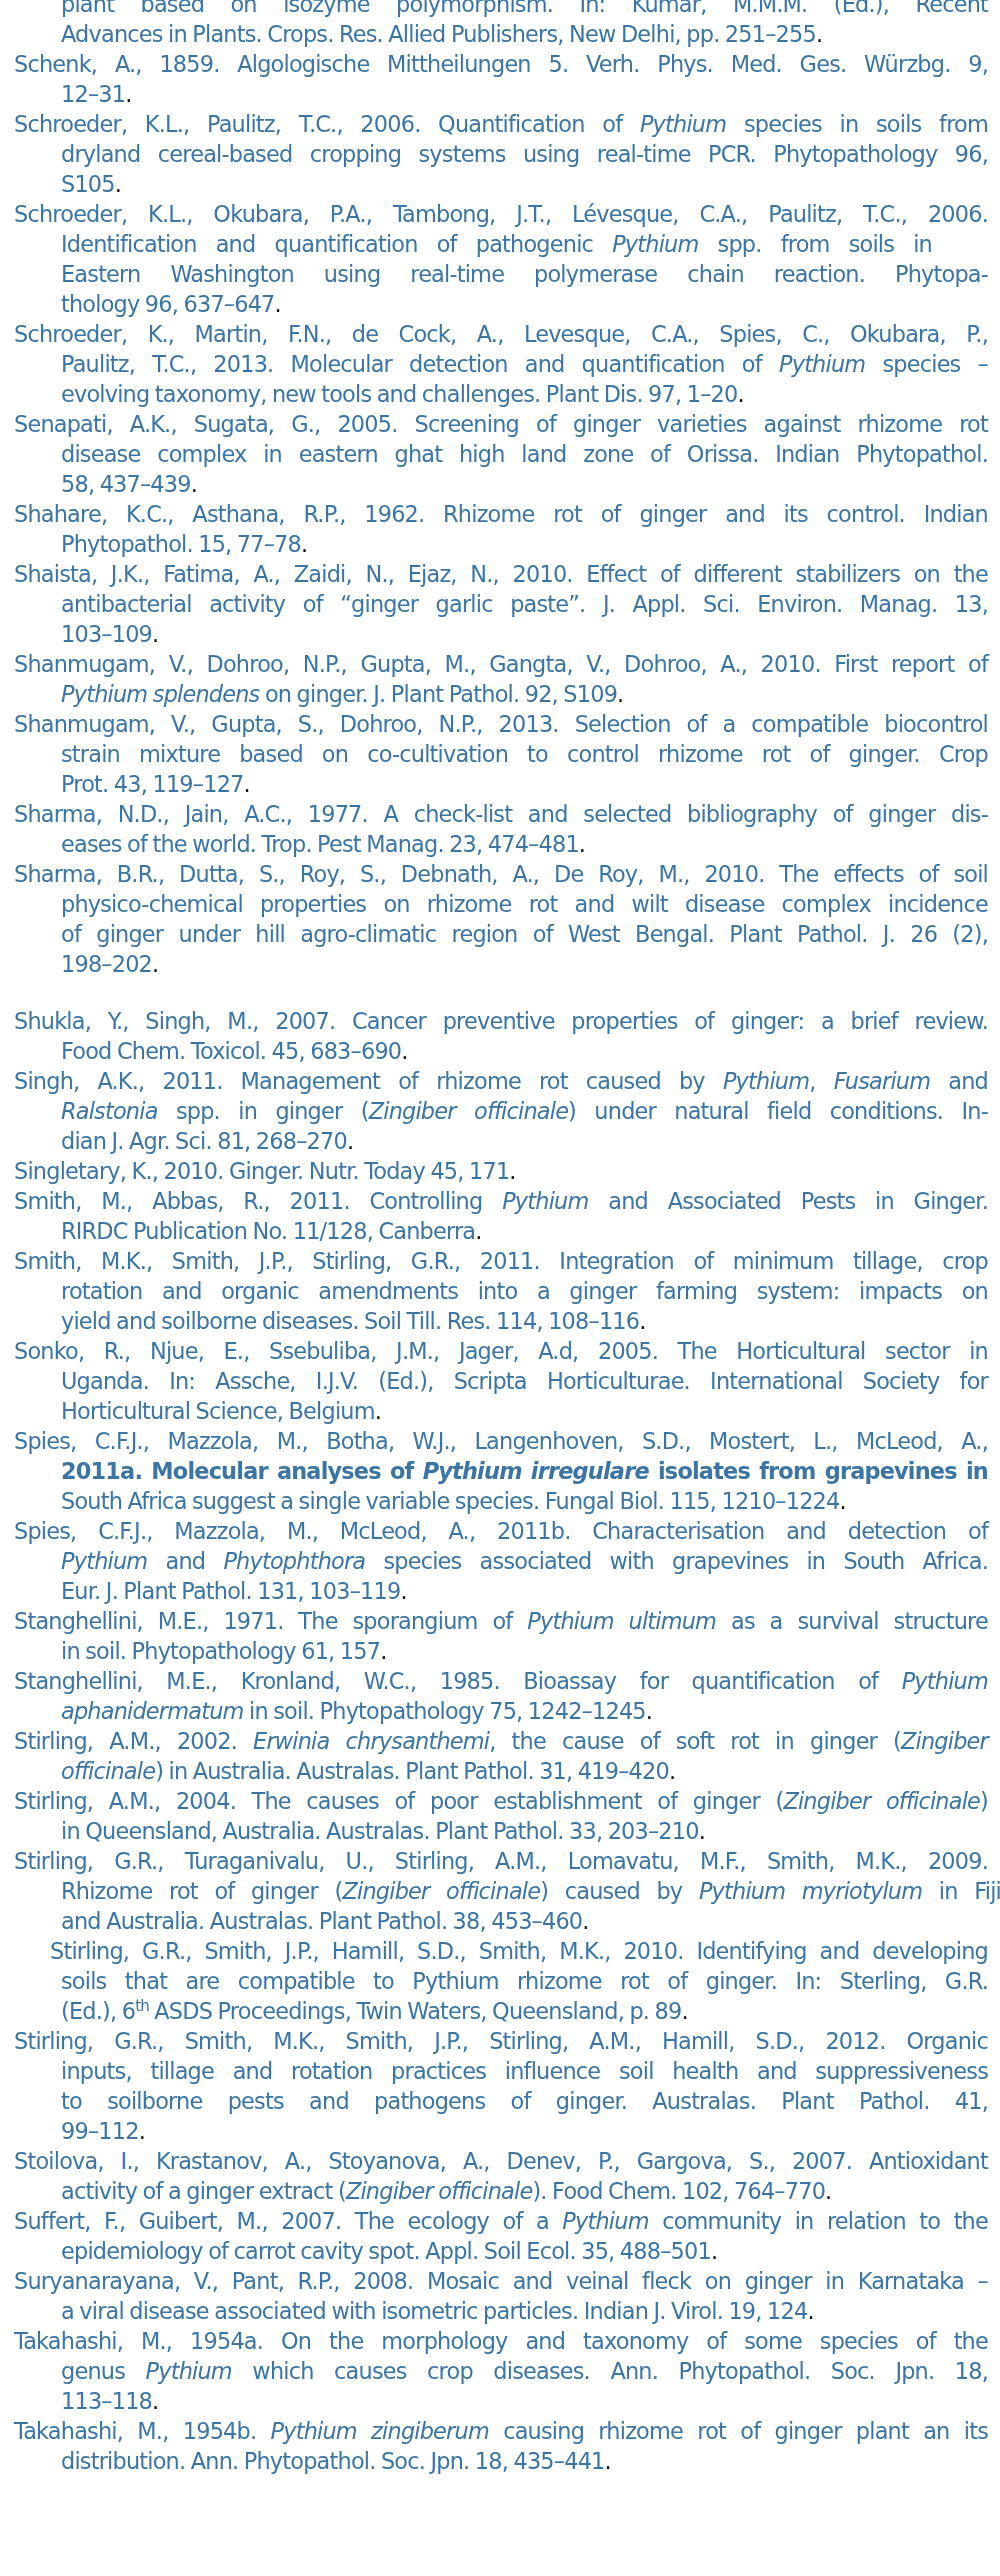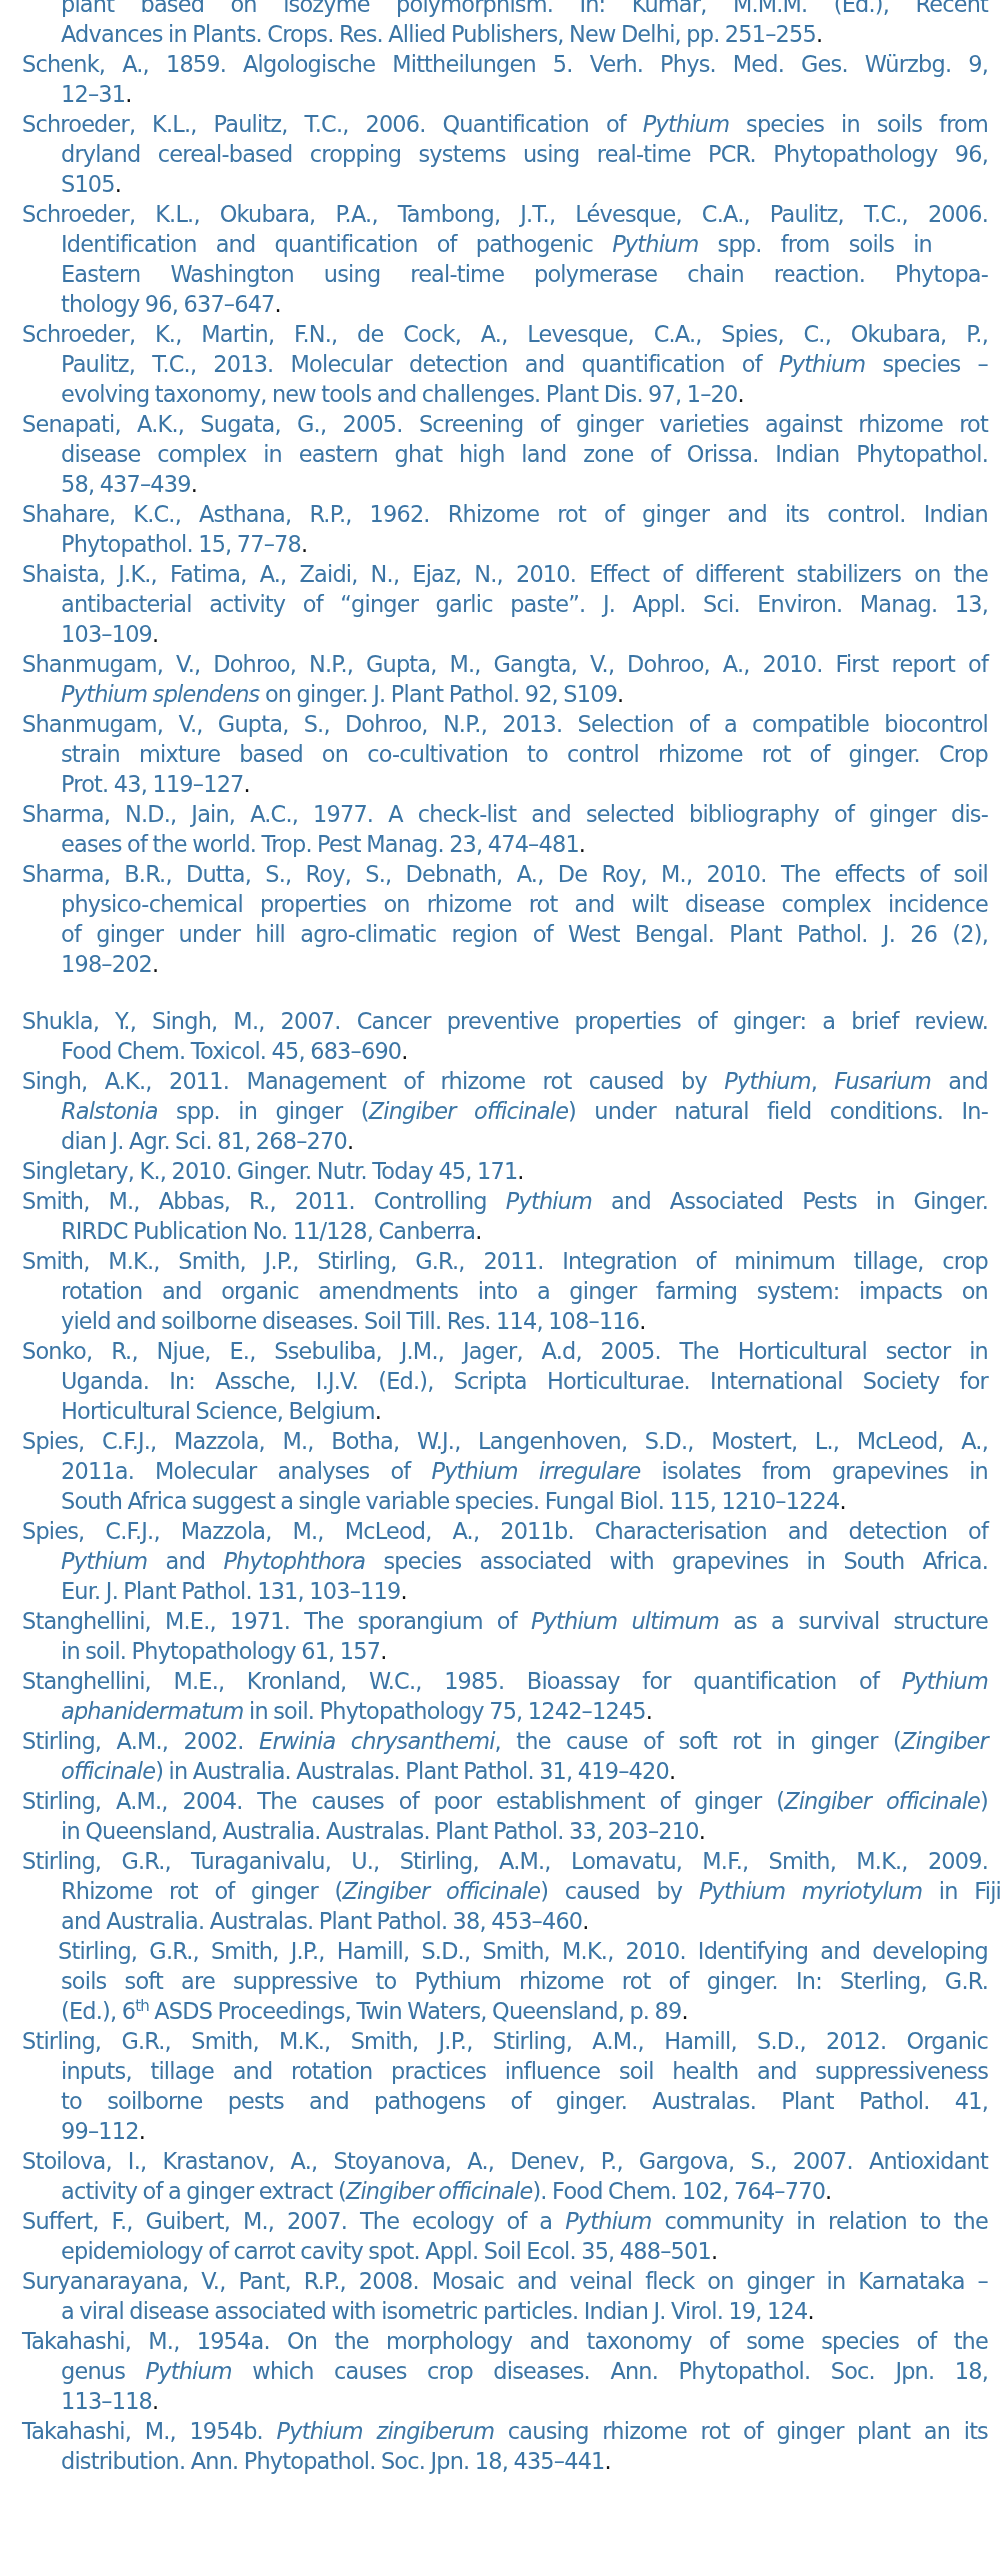--- a/index.html
+++ b/index.html
@@ -23,7 +23,7 @@
     box-sizing: border-box;
     transform-origin: left center;
   }
-  .line.first { padding-left: 22px; }
+  .line.first { padding-left: 14px; }
   .line.cont { padding-left: 61px; }
   .line.last { text-align-last: left; }
   .line span.it { font-style: italic; }

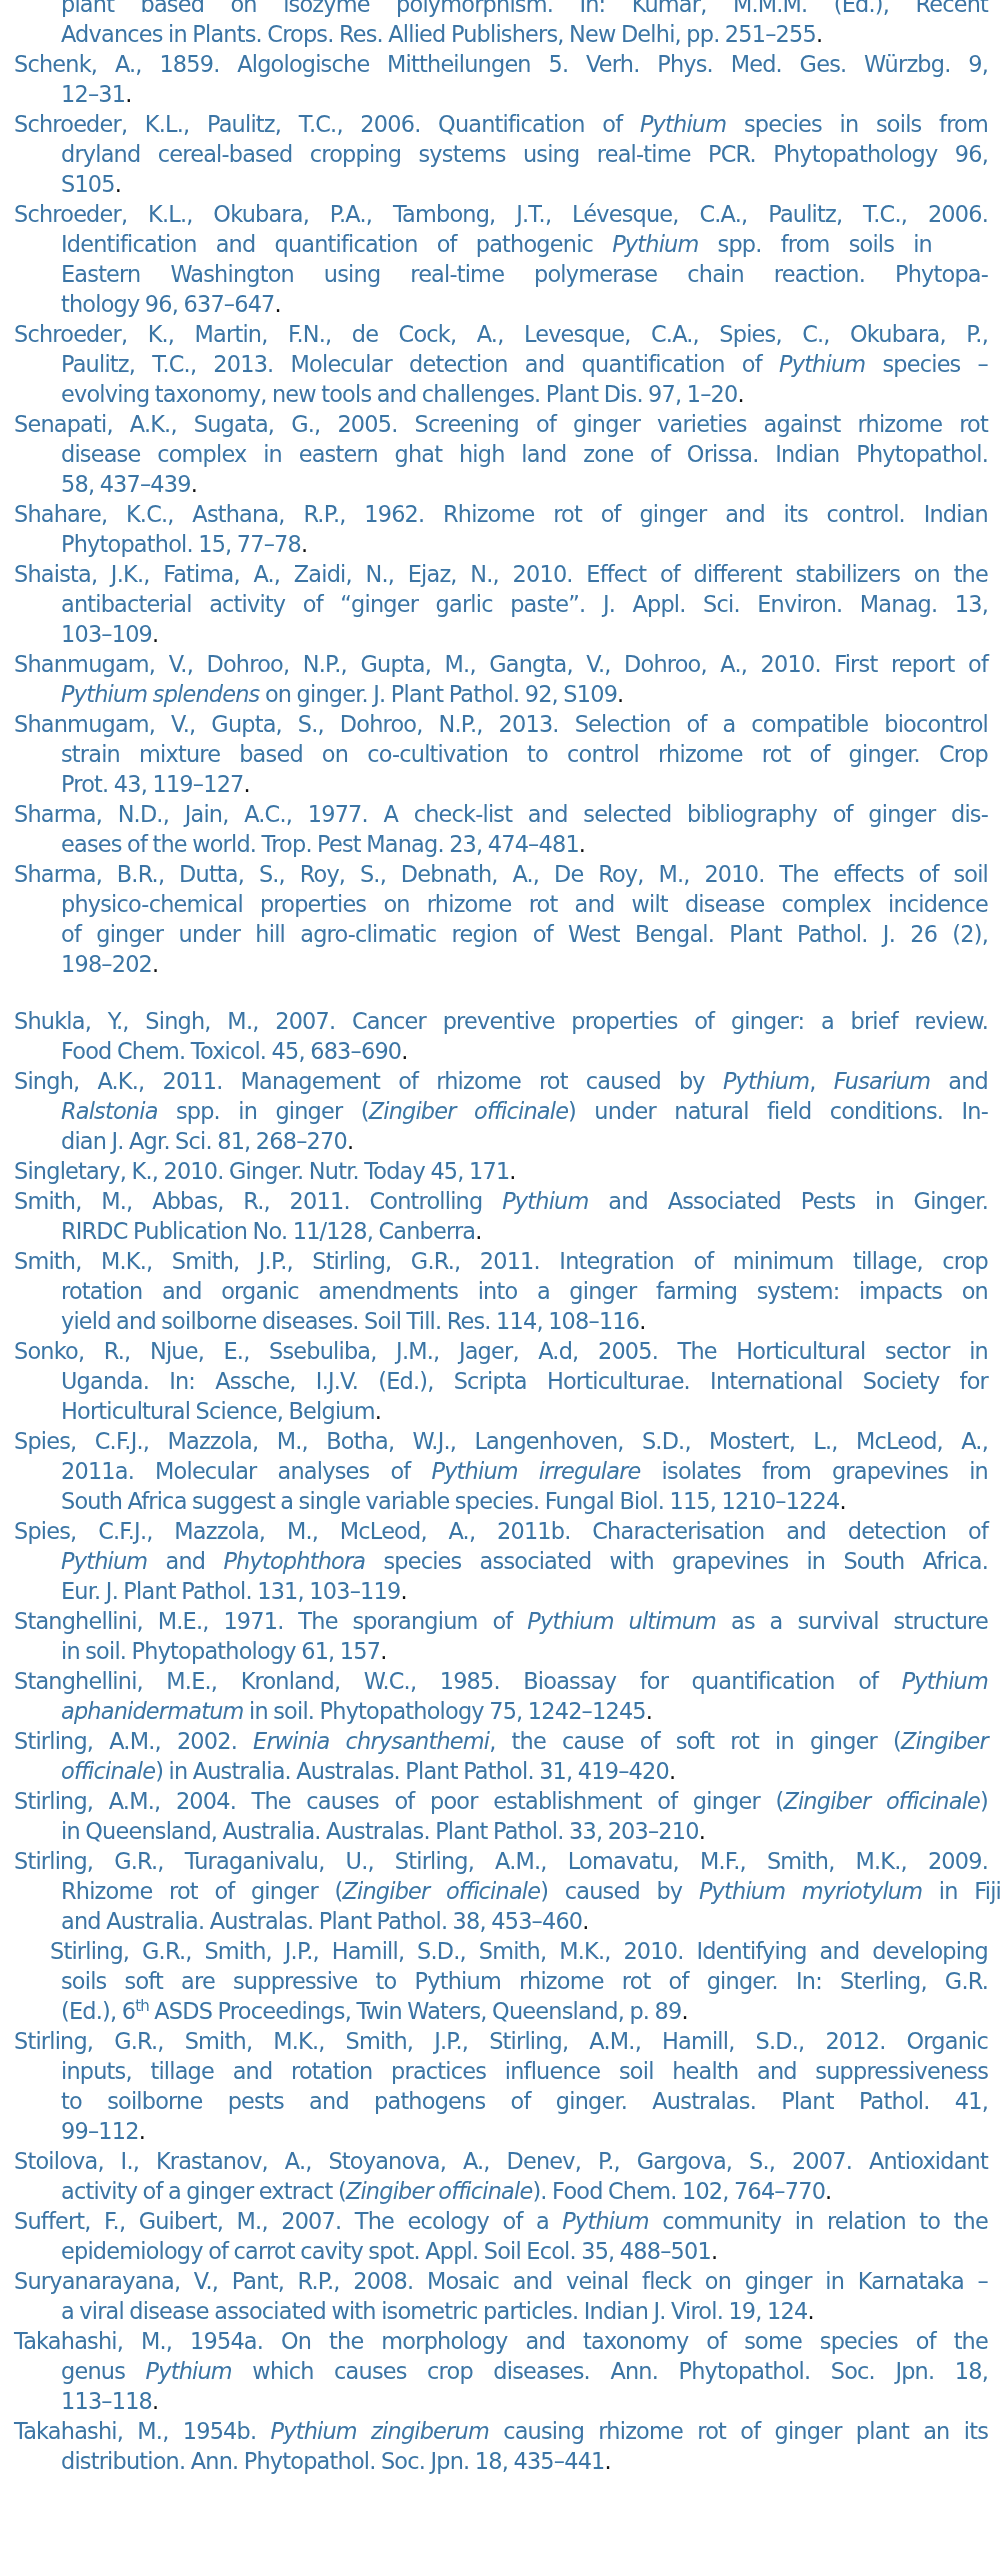--- a/index.html
+++ b/index.html
@@ -119,7 +119,7 @@
     </div>
     <div class="ref">
       <div class="line first" style="word-spacing: -0.9px; white-space: nowrap;"><span>Spies, C.F.J., Mazzola, M., Botha, W.J., Langenhoven, S.D., Mostert, L., McLeod, A.,</span></div>
-      <div class="line cont" style="word-spacing: -0.9px; white-space: nowrap;"><span>2011a. Molecular analyses of </span><span class="it">Pythium irregulare</span><span> isolates from grapevines in</span></div>
+      <div class="line cont" style="word-spacing: -0.9px; white-space: nowrap; font-weight: bold;"><span>2011a. Molecular analyses of </span><span class="it">Pythium irregulare</span><span> isolates from grapevines in</span></div>
       <div class="line cont last"><span>South Africa suggest a single variable species. Fungal Biol. 115, 1210–1224</span><span class="dot">.</span></div>
     </div>
     <div class="ref">

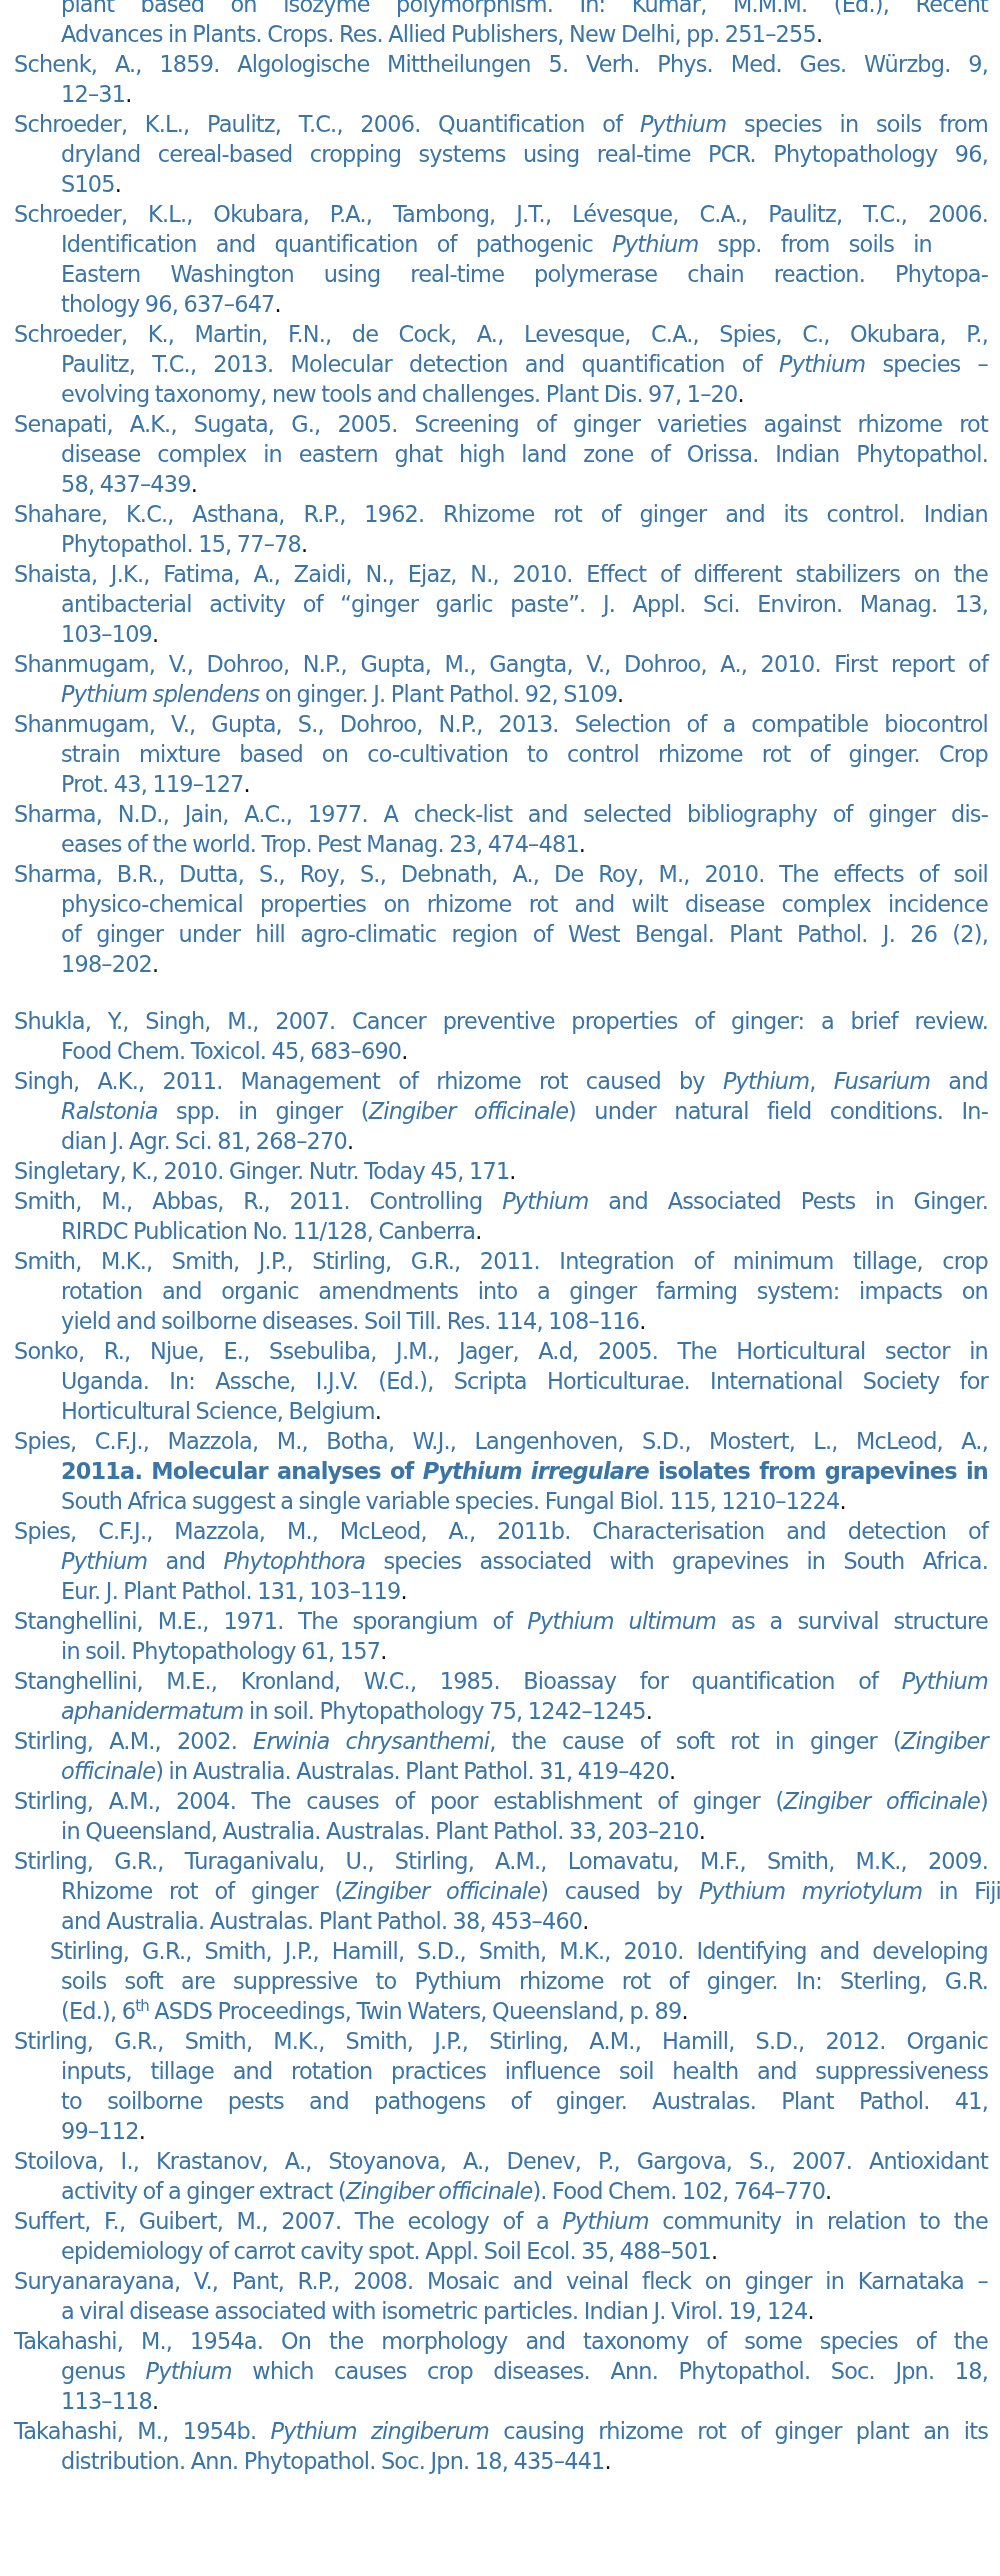--- a/index.html
+++ b/index.html
@@ -150,7 +150,7 @@
     </div>
     <div class="ref">
       <div class="line first" style="word-spacing: -0.9px; white-space: nowrap; margin-left: 36px;"><span>Stirling, G.R., Smith, J.P., Hamill, S.D., Smith, M.K., 2010. Identifying and developing</span></div>
-      <div class="line cont" style="word-spacing: -0.9px; white-space: nowrap;"><span>soils soft are suppressive to Pythium rhizome rot of ginger. In: Sterling, G.R.</span></div>
+      <div class="line cont" style="word-spacing: -0.9px; white-space: nowrap;"><span>soils that are compatible to Pythium rhizome rot of ginger. In: Sterling, G.R.</span></div>
       <div class="line cont last"><span>(Ed.), 6</span><sup>th</sup><span> ASDS Proceedings, Twin Waters, Queensland, p. 89</span><span class="dot">.</span></div>
     </div>
     <div class="ref">

